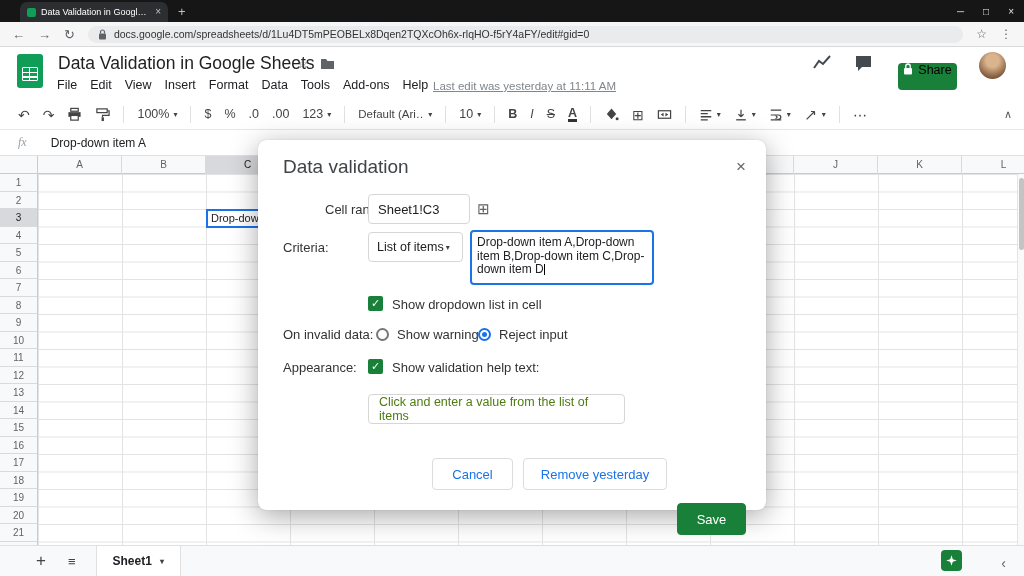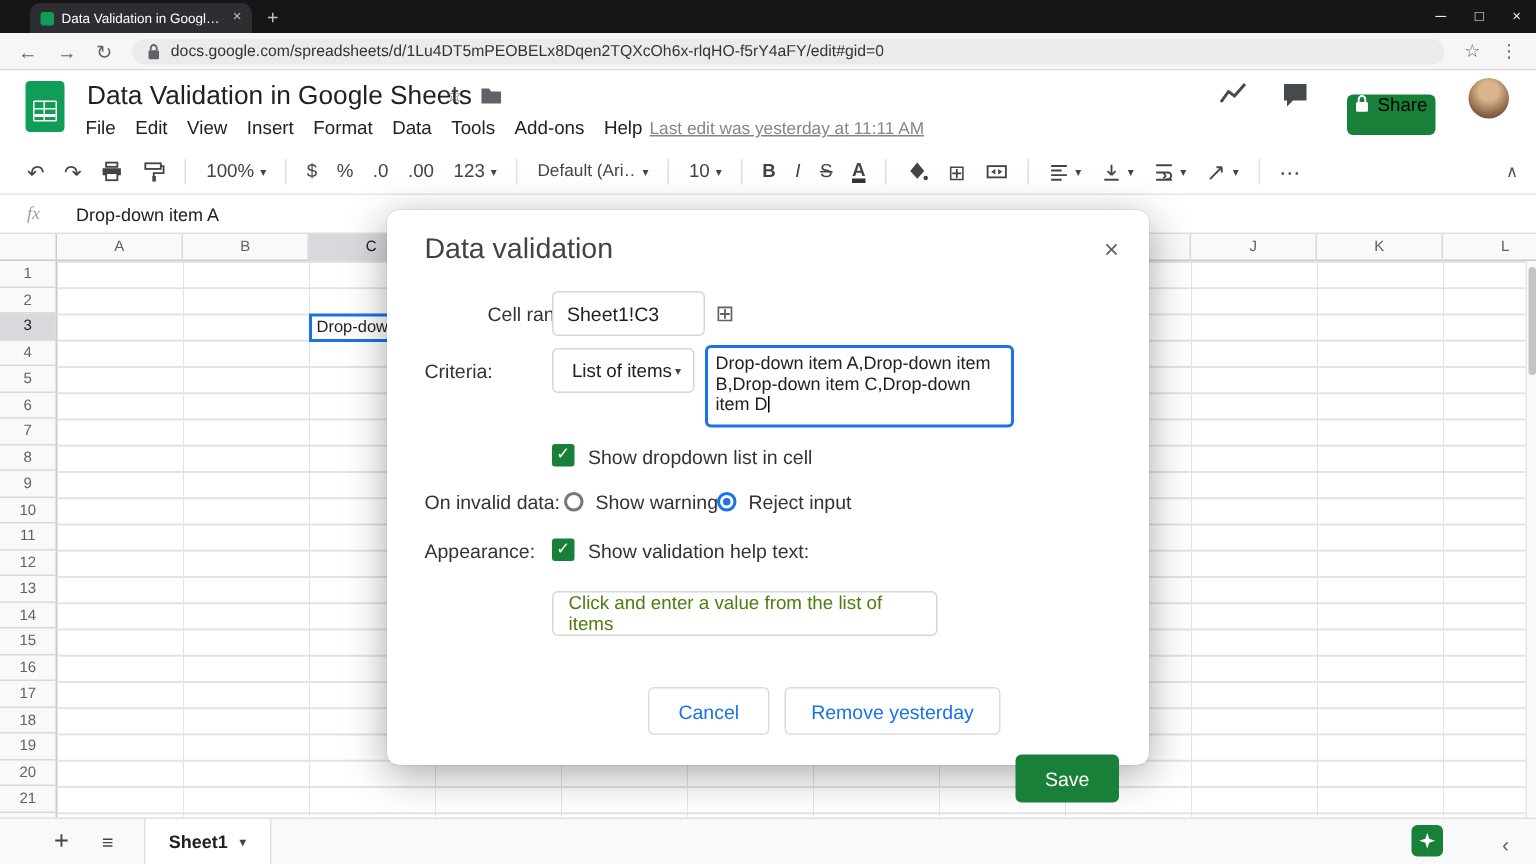--- a/index.html
+++ b/index.html
@@ -90,7 +90,7 @@
   .box{border:1px solid #d6d6d6;border-radius:4px;background:#fff;}
   .cell-range-box{position:absolute;left:110px;top:54px;width:102px;height:30px;display:flex;align-items:center;padding:0 9px;font-size:13px;color:#202124;}
   .range-icon{position:absolute;left:219px;top:60px;font-size:15px;color:#5f6368;}
-  .criteria-select{position:absolute;left:110px;top:92px;width:95px;height:30px;display:flex;align-items:center;justify-content:flex-end;padding:0 8px;font-size:12.5px;color:#202124;}
+  .criteria-select{position:absolute;left:110px;top:92px;width:95px;height:30px;display:flex;align-items:center;justify-content:flex-start;padding:0 8px;font-size:12.5px;color:#202124;}
   .criteria-text{position:absolute;left:212px;top:90px;width:206px;height:55px;border:2px solid #1a73e8;border-radius:4px;padding:4px 5px;font-size:12px;line-height:13.5px;color:#202124;overflow:hidden;}
   .text-caret{display:inline-block;width:1px;height:11px;background:#000;vertical-align:-2px;}
   .cb{position:absolute;width:15px;height:15px;background:#188038;border-radius:2px;color:#fff;font-size:11px;line-height:15px;text-align:center;}

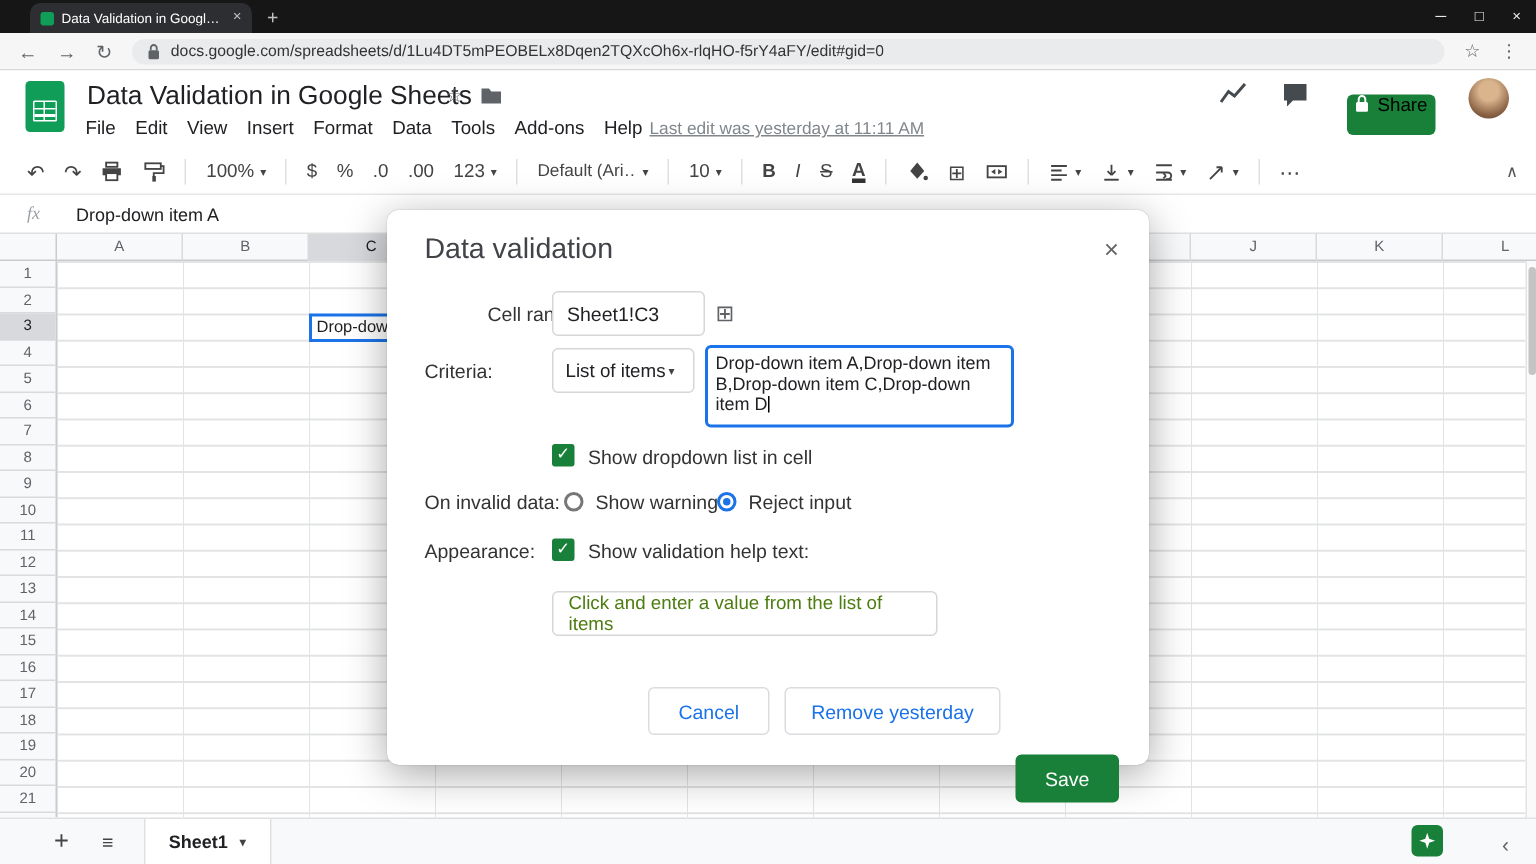--- a/index.html
+++ b/index.html
@@ -91,7 +91,7 @@
   .cell-range-box{position:absolute;left:110px;top:54px;width:102px;height:30px;display:flex;align-items:center;padding:0 9px;font-size:13px;color:#202124;}
   .range-icon{position:absolute;left:219px;top:60px;font-size:15px;color:#5f6368;}
   .criteria-select{position:absolute;left:110px;top:92px;width:95px;height:30px;display:flex;align-items:center;justify-content:flex-start;padding:0 8px;font-size:12.5px;color:#202124;}
-  .criteria-text{position:absolute;left:212px;top:90px;width:206px;height:55px;border:2px solid #1a73e8;border-radius:4px;padding:4px 5px;font-size:12px;line-height:13.5px;color:#202124;overflow:hidden;}
+  .criteria-text{position:absolute;left:212px;top:90px;width:184px;height:55px;border:2px solid #1a73e8;border-radius:4px;padding:4px 5px;font-size:12px;line-height:13.5px;color:#202124;overflow:hidden;}
   .text-caret{display:inline-block;width:1px;height:11px;background:#000;vertical-align:-2px;}
   .cb{position:absolute;width:15px;height:15px;background:#188038;border-radius:2px;color:#fff;font-size:11px;line-height:15px;text-align:center;}
   .cb1{left:110px;top:156px;}

